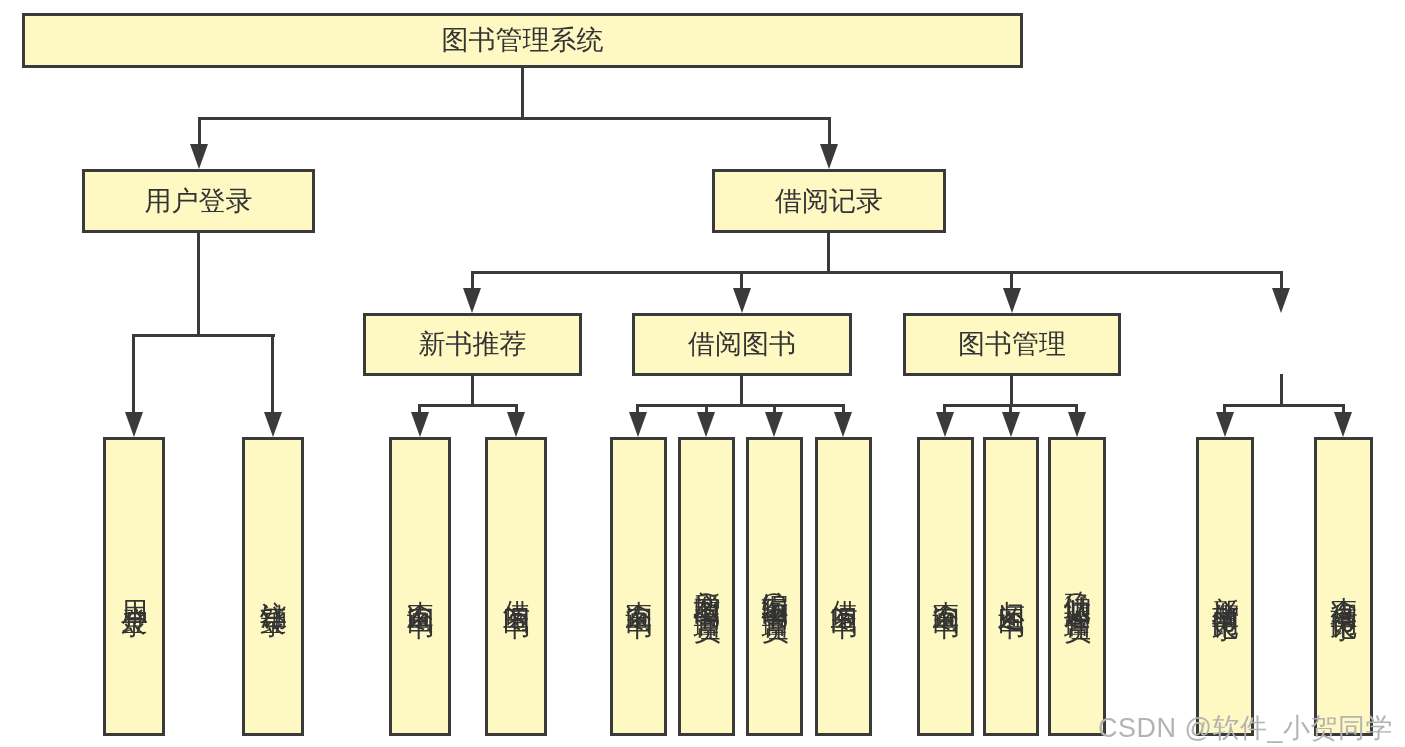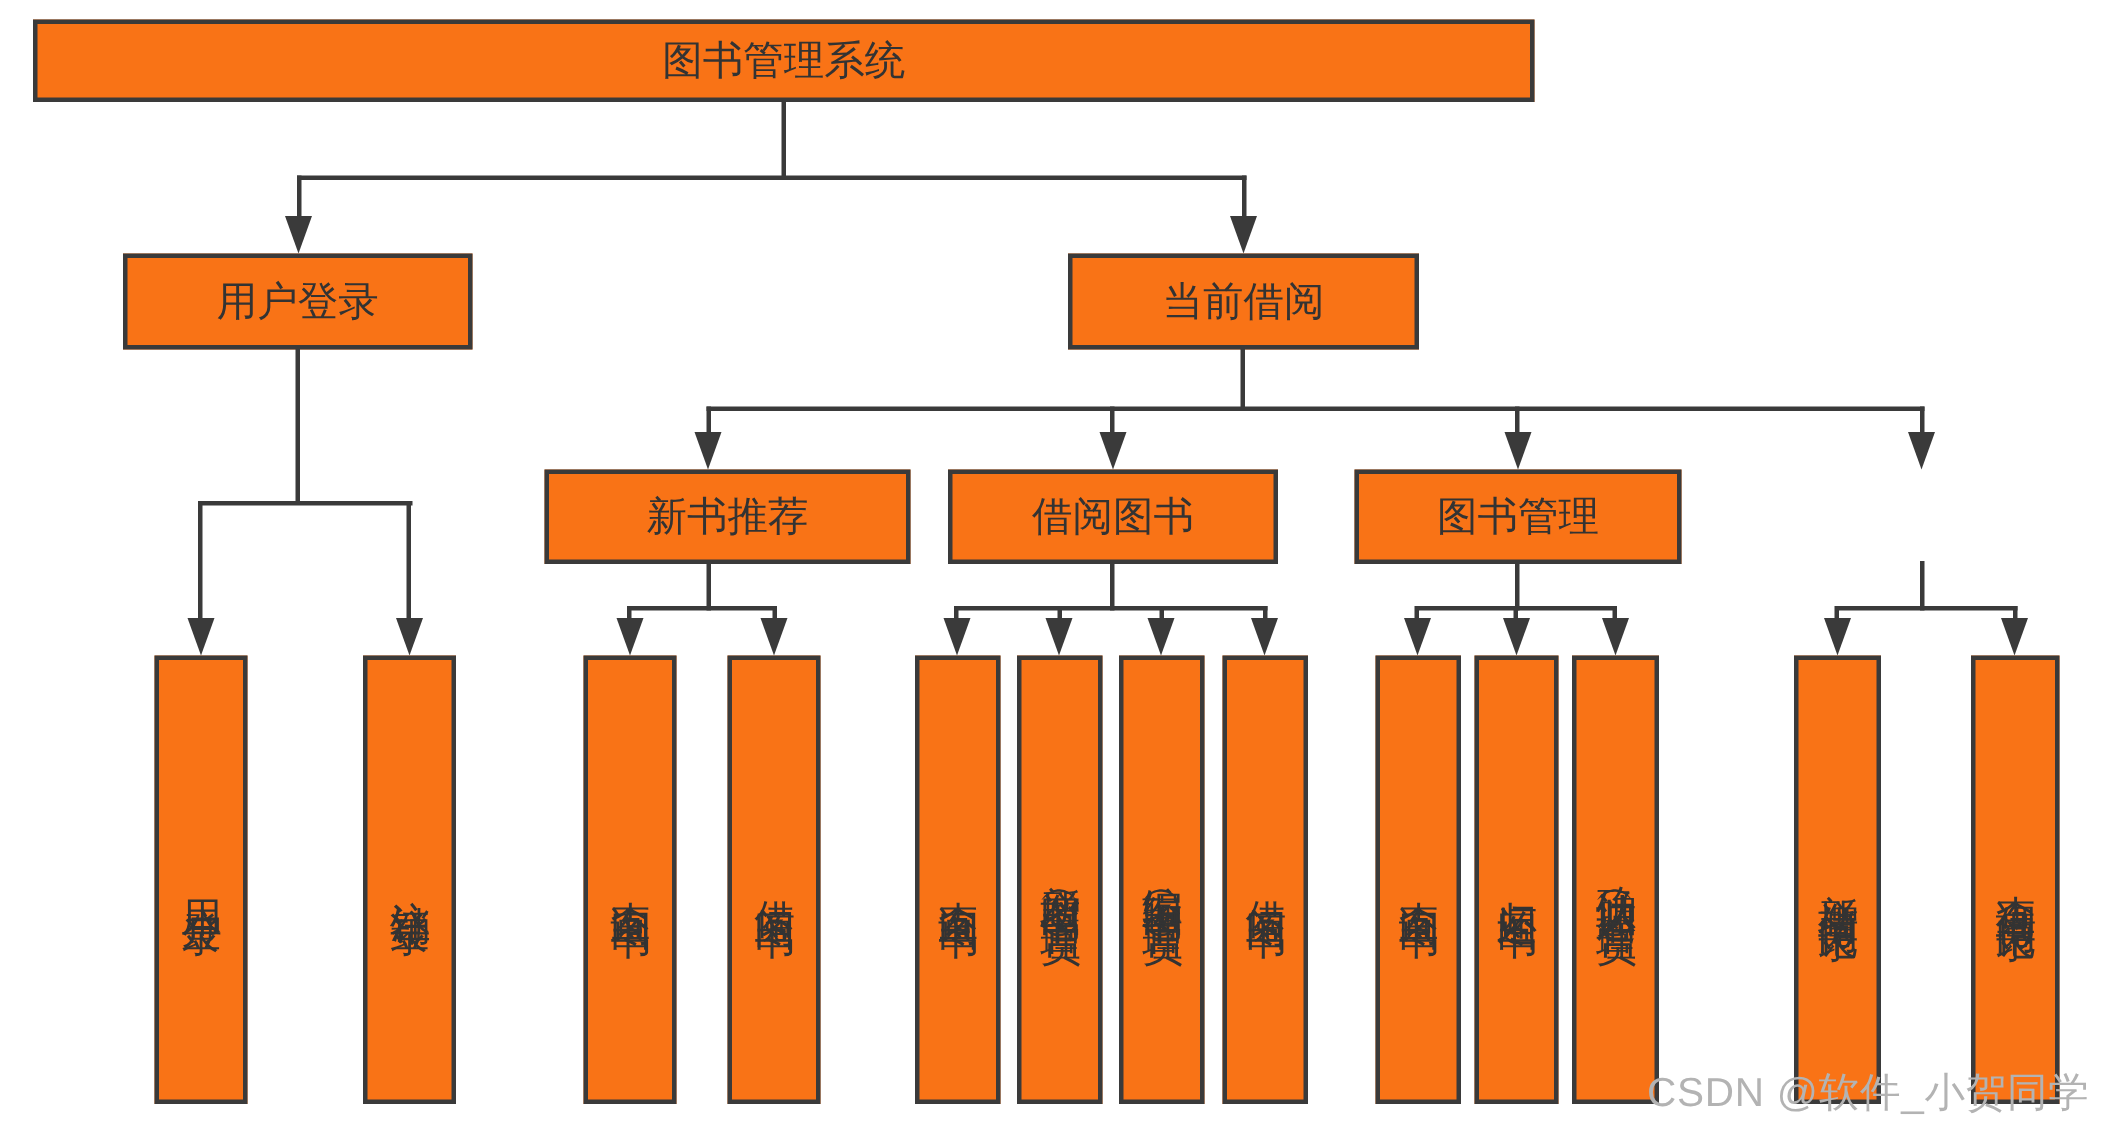--- a/index.html
+++ b/index.html
@@ -22,7 +22,7 @@
     position: absolute;
     box-sizing: border-box;
     border: 3px solid var(--line);
-    background: #f97316;
+    background: #fef9c3;
     display: flex;
     align-items: center;
     justify-content: center;

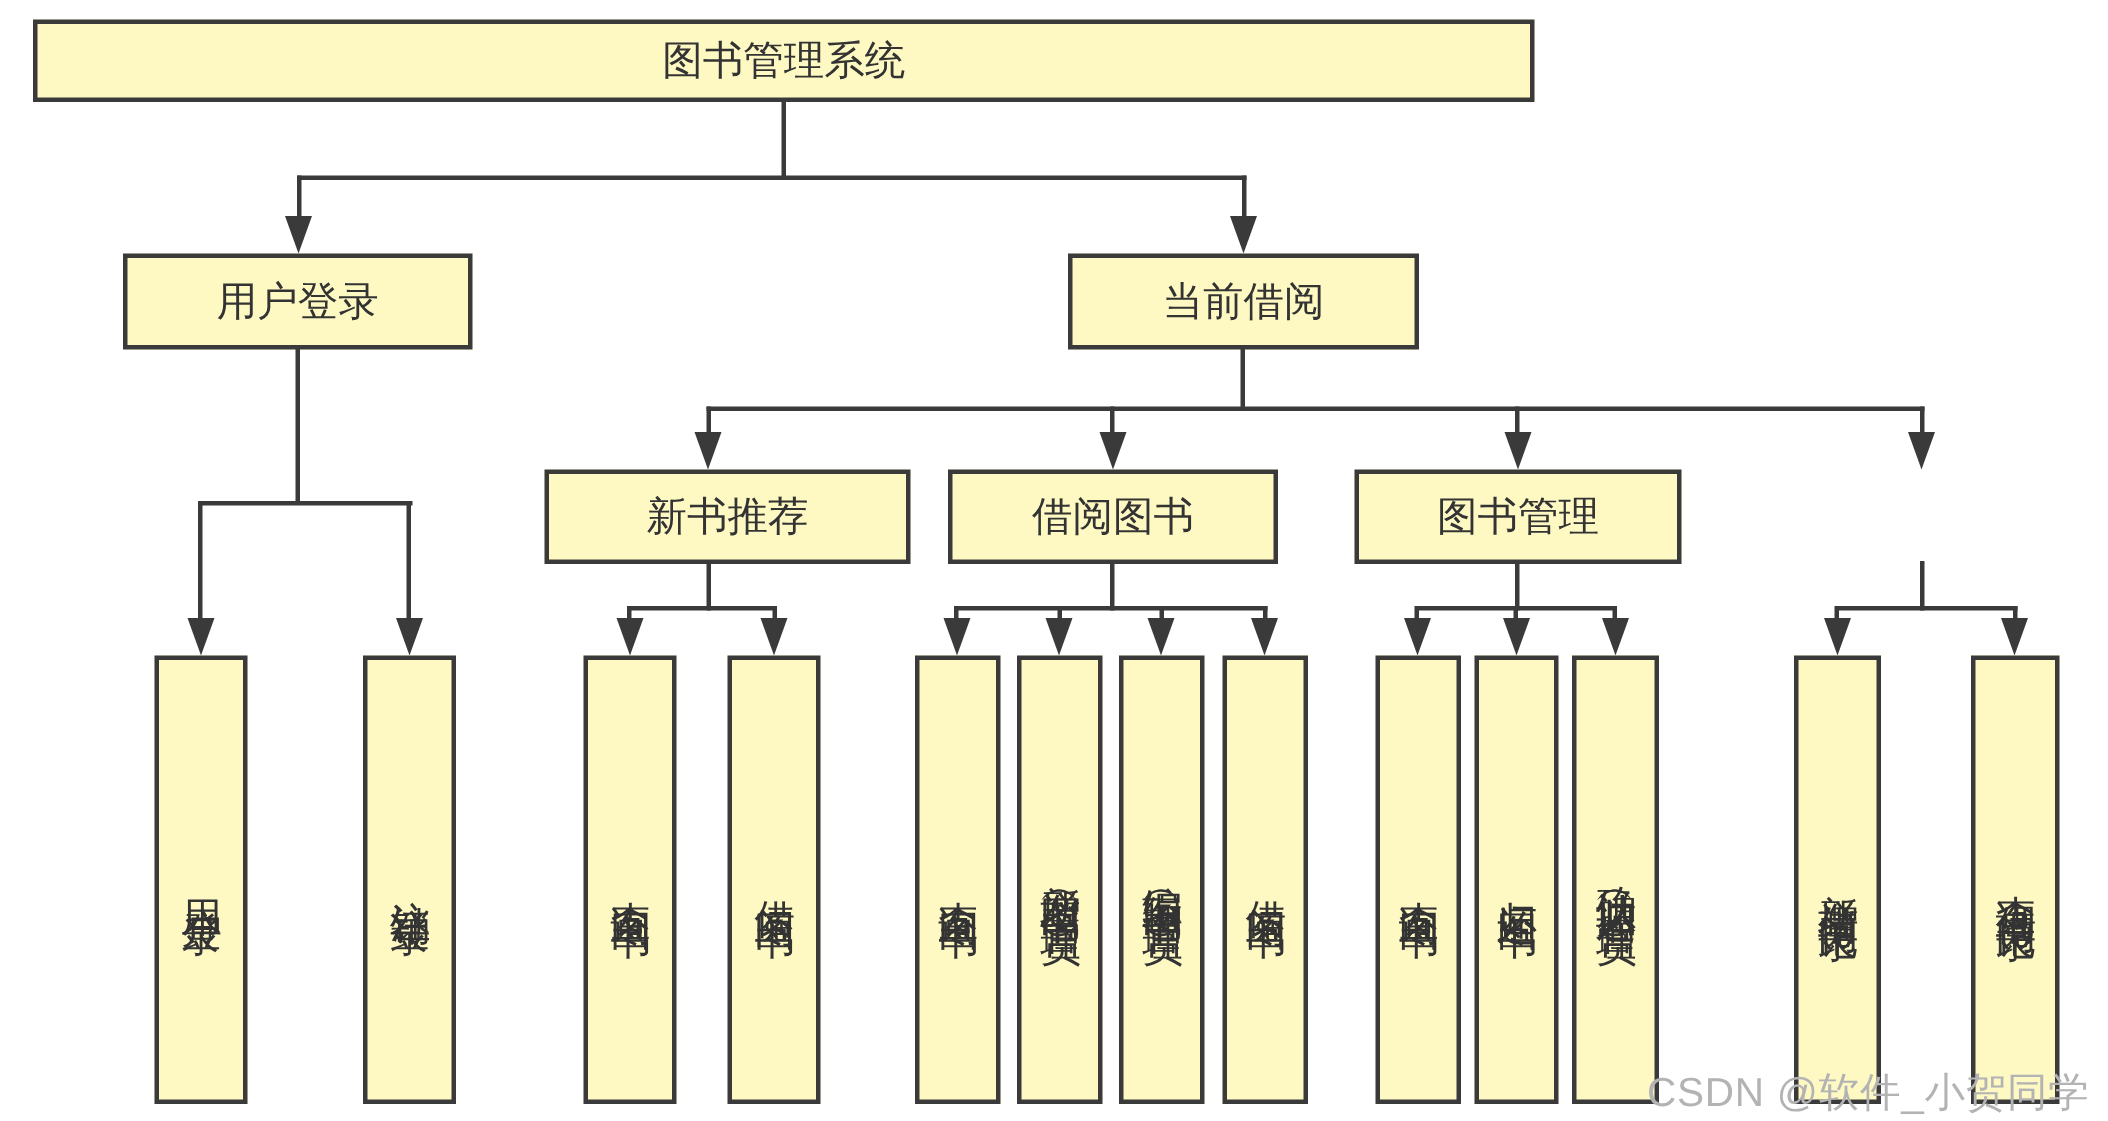--- a/index.html
+++ b/index.html
@@ -77,7 +77,7 @@
     <span>用户登录</span>
   </div>
   <div class="box" style="left:712px; top:169px; width:234px; height:64px;">
-    <span>当前借阅</span>
+    <span>借阅记录</span>
   </div>
 
   <div class="vline" style="left:197px; top:231px; height:105px;"></div>

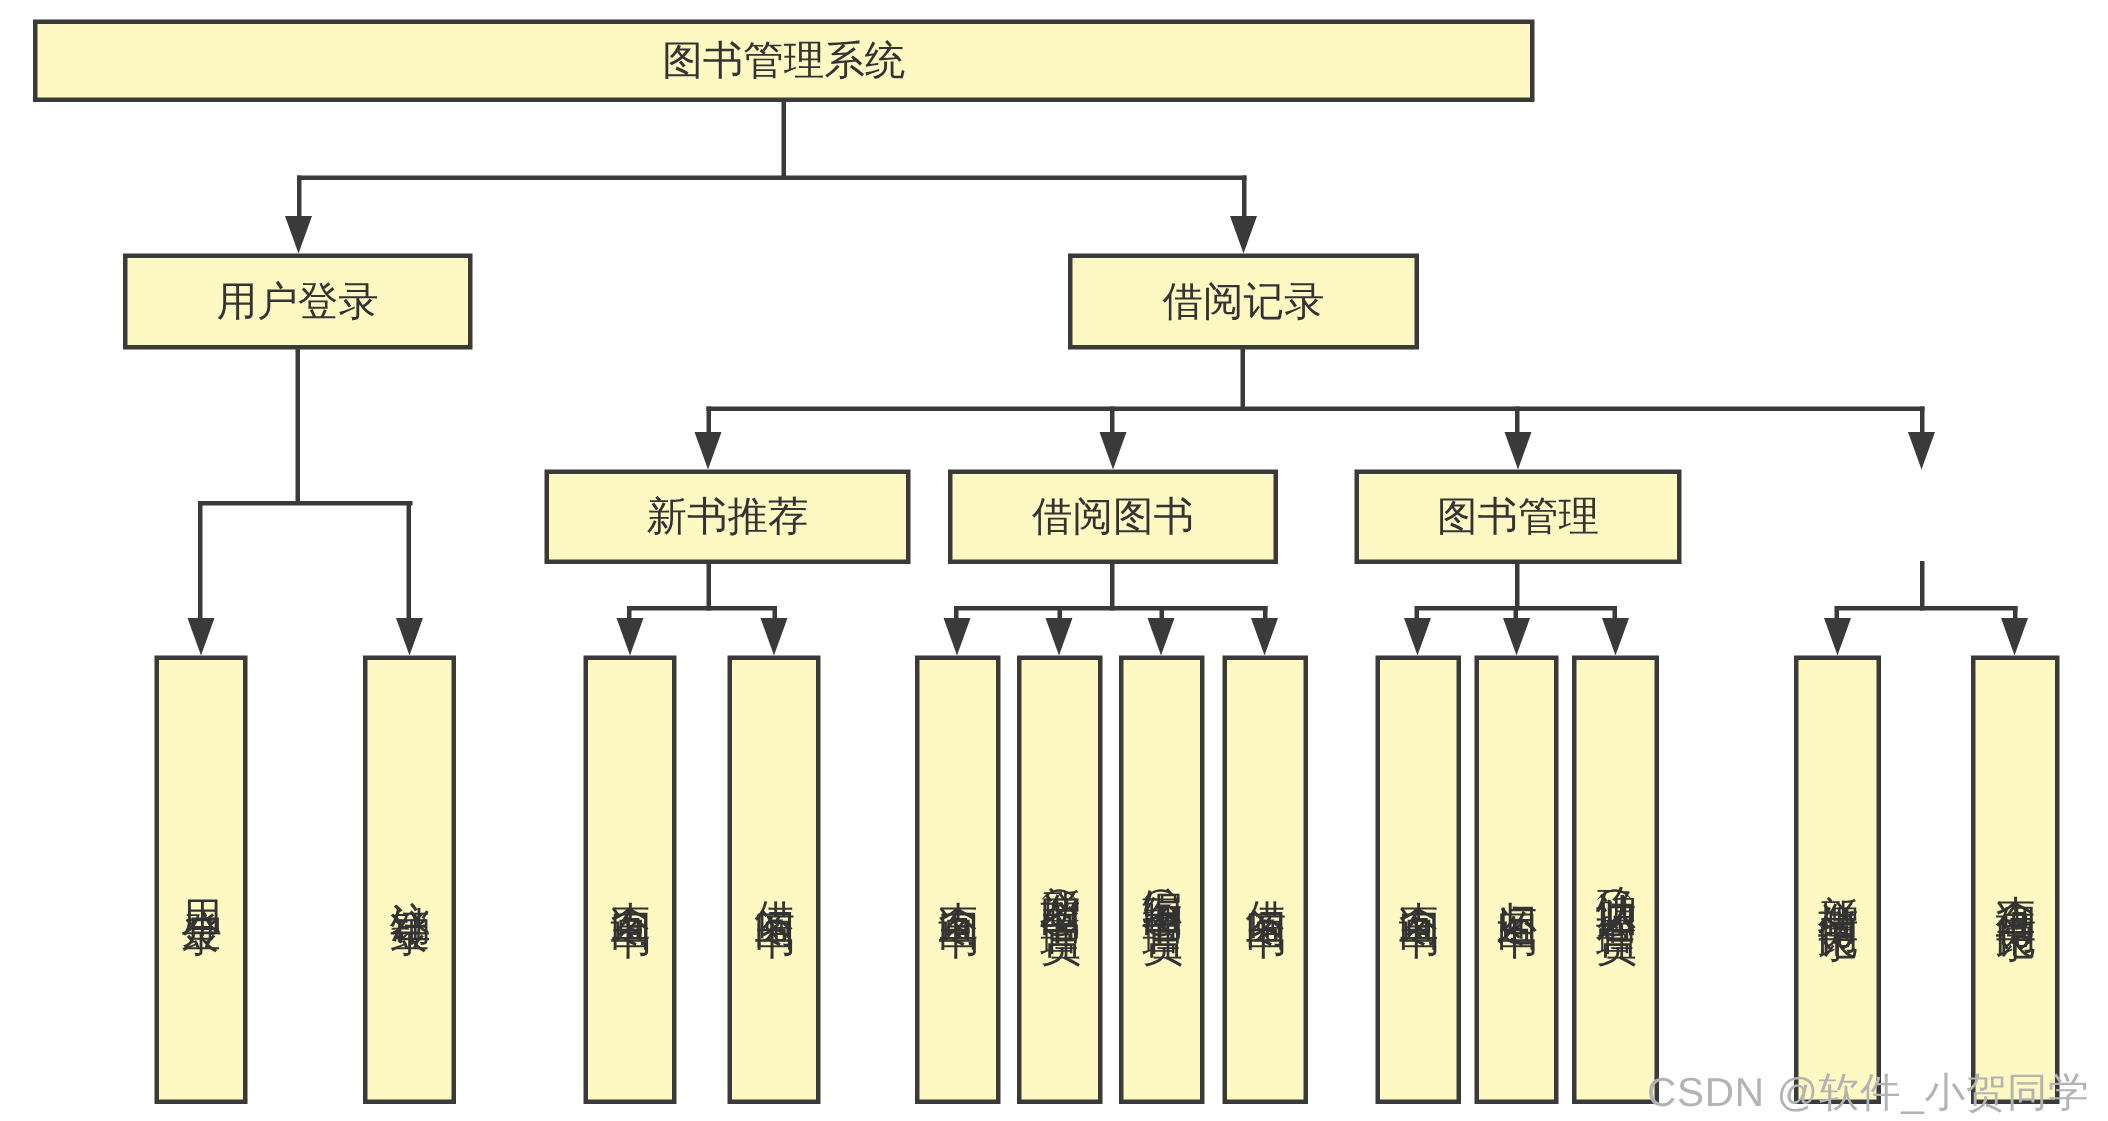--- a/index.html
+++ b/index.html
@@ -98,7 +98,7 @@
   <div class="vline" style="left:1280px; top:271px; height:20px;"></div>
   <div class="arrow" style="left:1272px; top:288px;"></div>
 
-  <div class="box" style="left:363px; top:313px; width:244px; height:63px;">
+  <div class="box" style="left:363px; top:313px; width:219px; height:63px;">
     <span>新书推荐</span>
   </div>
   <div class="box" style="left:632px; top:313px; width:220px; height:63px;">

